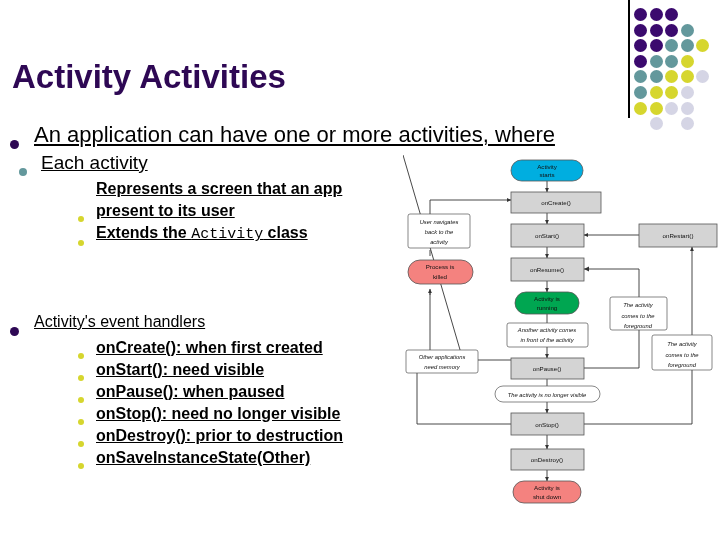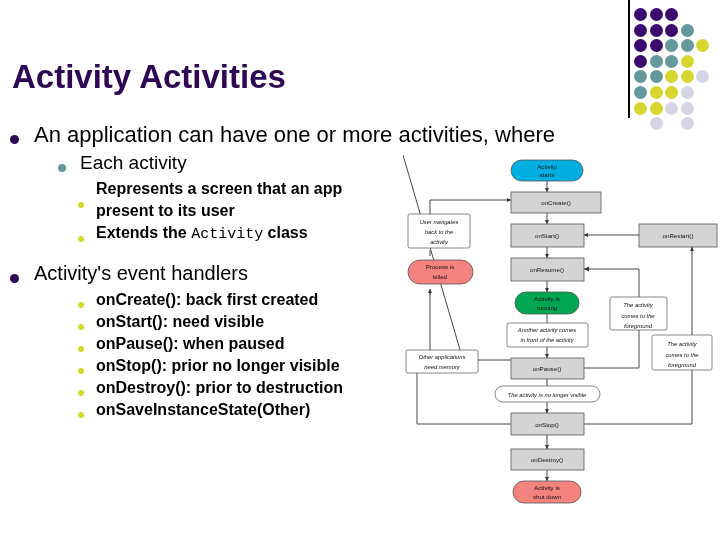--- a/index.html
+++ b/index.html
@@ -65,7 +65,8 @@
   .row {
     position: relative;
     display: flex;
-    align-items: center;
+    align-items: flex-end;
+    text-decoration: underline;
   }
   .bul {
     flex: 0 0 auto;

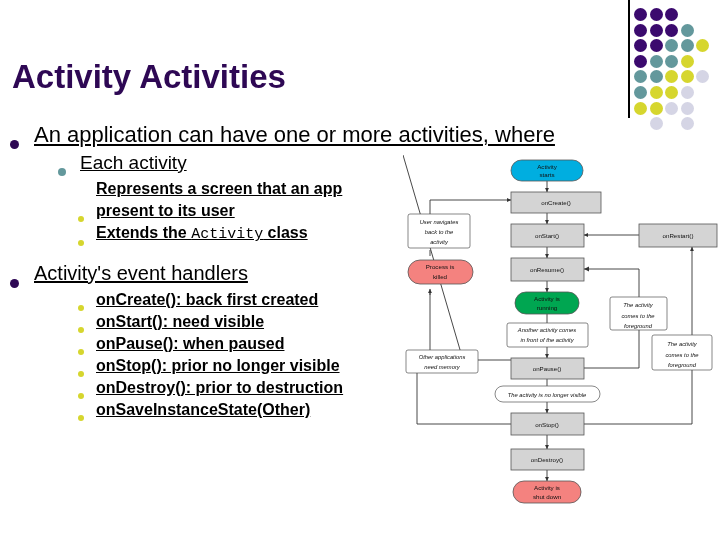--- a/index.html
+++ b/index.html
@@ -92,7 +92,7 @@
   }
 
   
-  .lvl2 { padding-left: 58px; margin-bottom: 2px; }
+  .lvl2 { padding-left: 19px; margin-bottom: 2px; }
   .lvl2 .bul {
     width: 8px; height: 8px;
     background: #63989C;

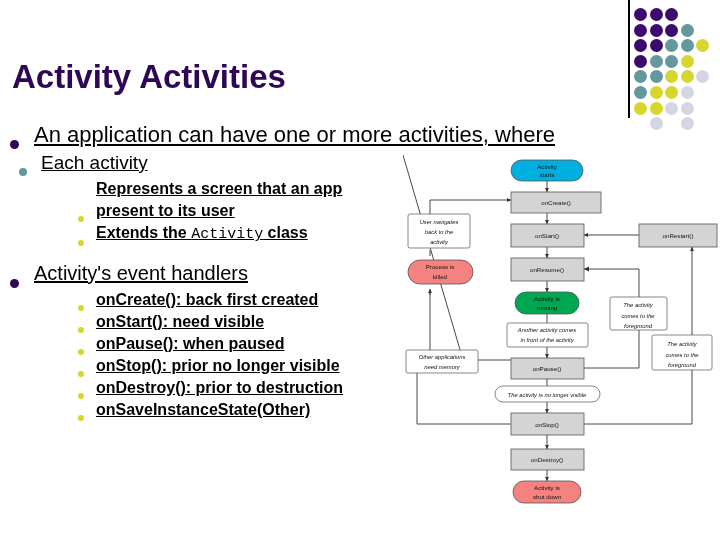--- a/index.html
+++ b/index.html
@@ -125,7 +125,7 @@
   }
 
   #section2 { margin-top: 13px; }
-  #section2 .lvl1 .txt { font-size: 20px; }
+  #section2 .lvl1 .txt { font-size: 16px; margin-top: 48px; }
 
   
   #diagram {

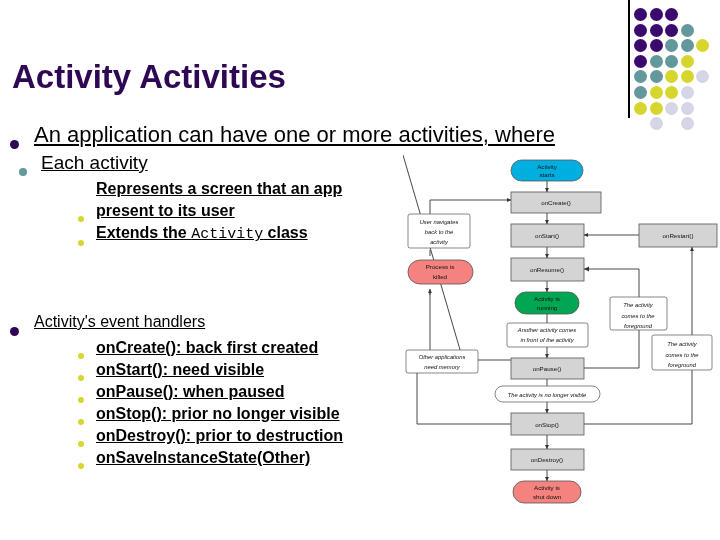--- a/index.html
+++ b/index.html
@@ -227,7 +227,7 @@
     <div id="handlers">
         <div class="row lvl3">
           <span class="bul"></span>
-          <span class="txt">onCreate(): back first created</span>
+          <span class="txt">onCreate(): when first created</span>
         </div>
         <div class="row lvl3">
           <span class="bul"></span>

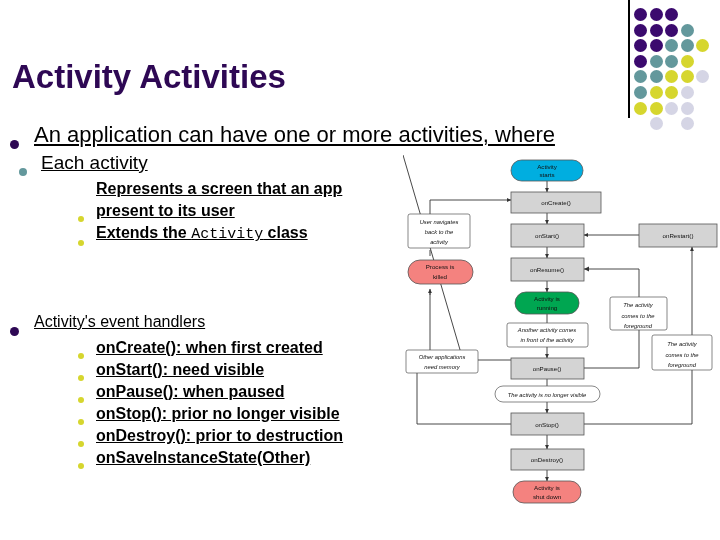--- a/index.html
+++ b/index.html
@@ -239,7 +239,7 @@
         </div>
         <div class="row lvl3">
           <span class="bul"></span>
-          <span class="txt">onStop(): prior no longer visible</span>
+          <span class="txt">onStop(): need no longer visible</span>
         </div>
         <div class="row lvl3">
           <span class="bul"></span>

